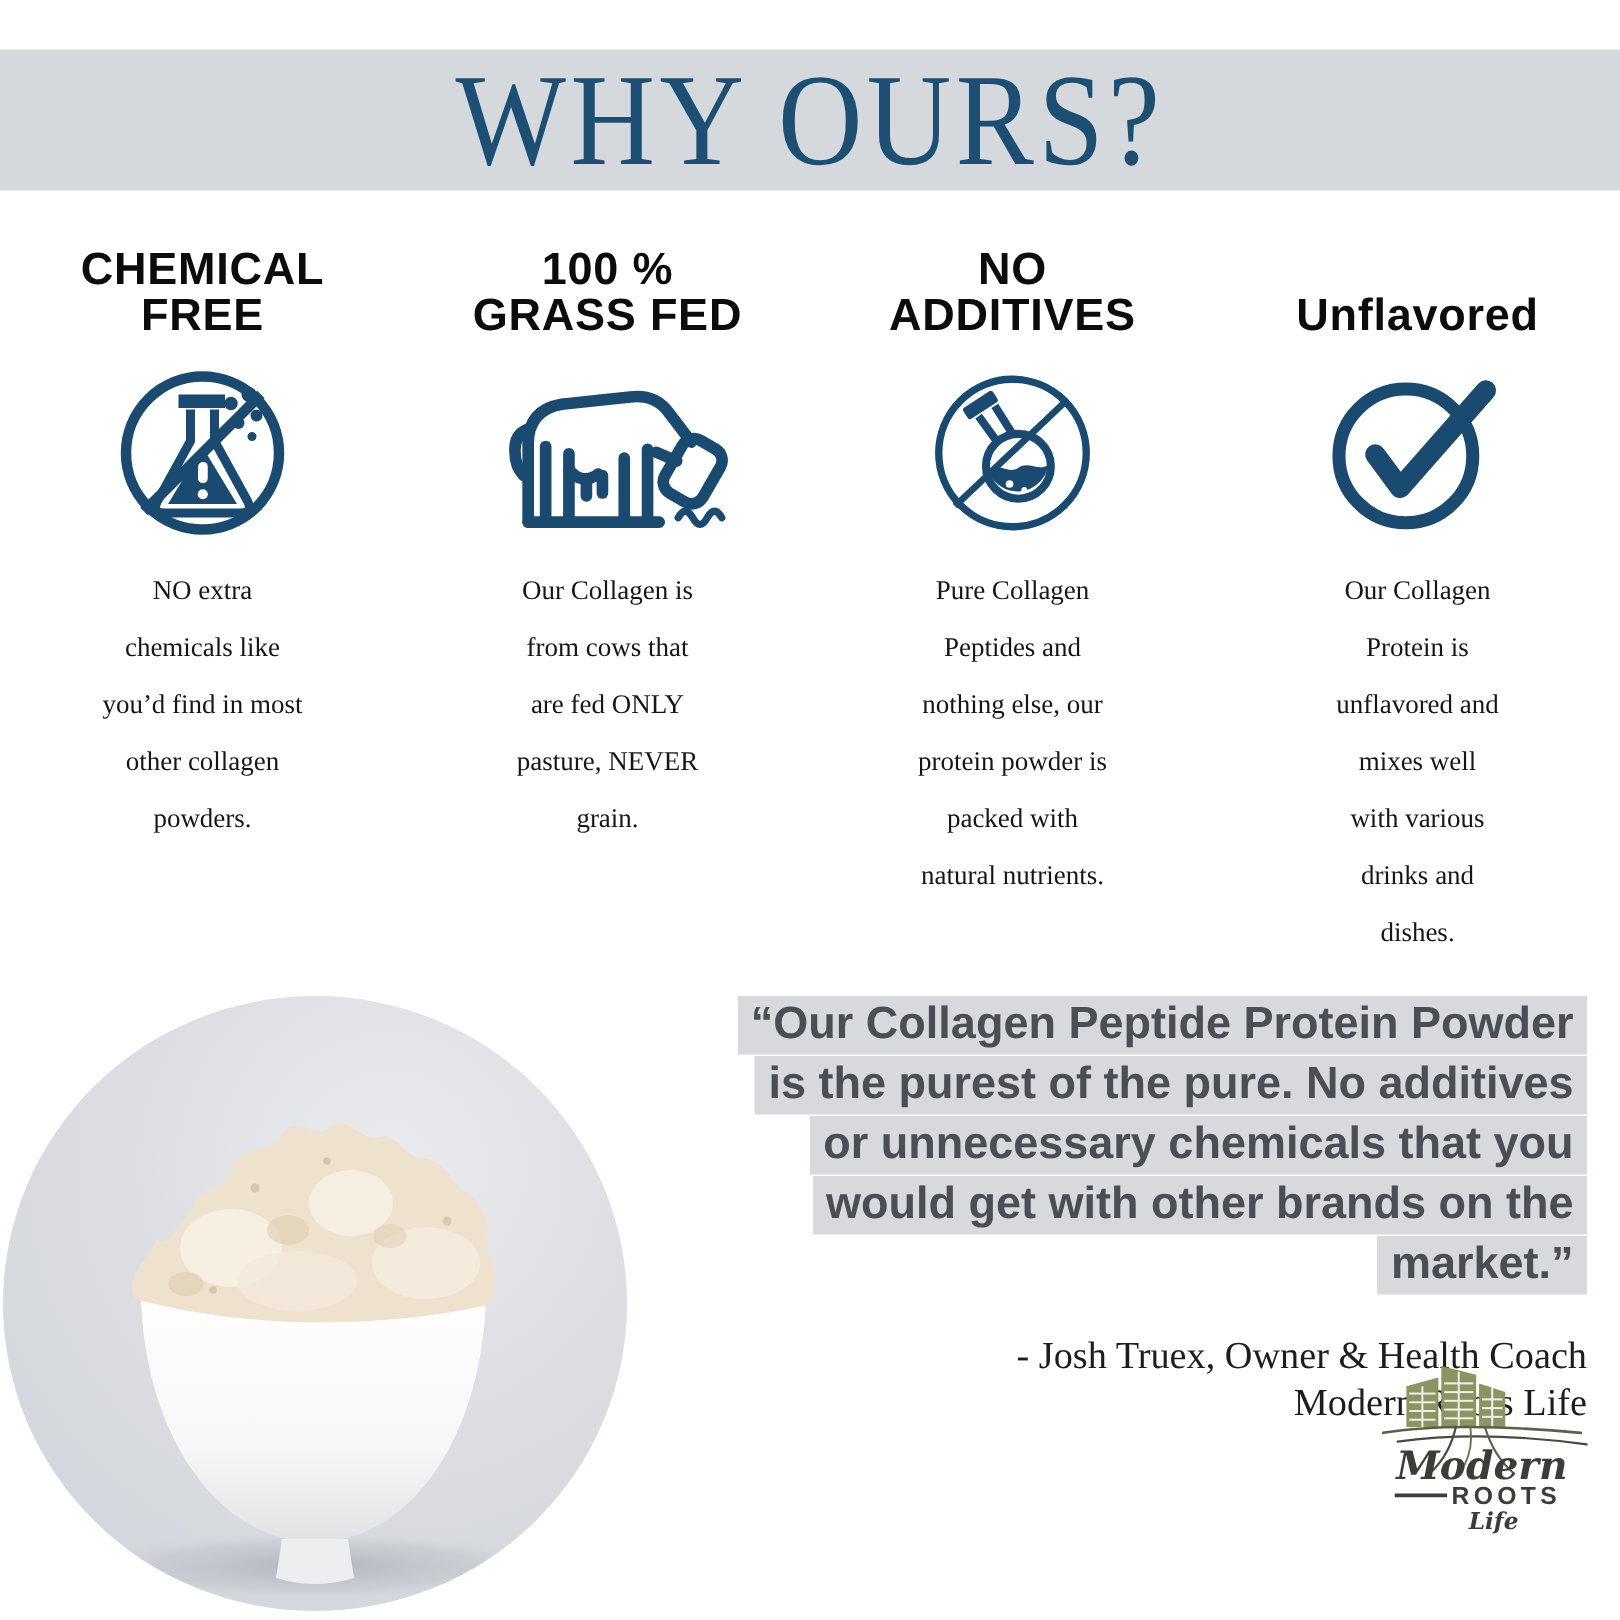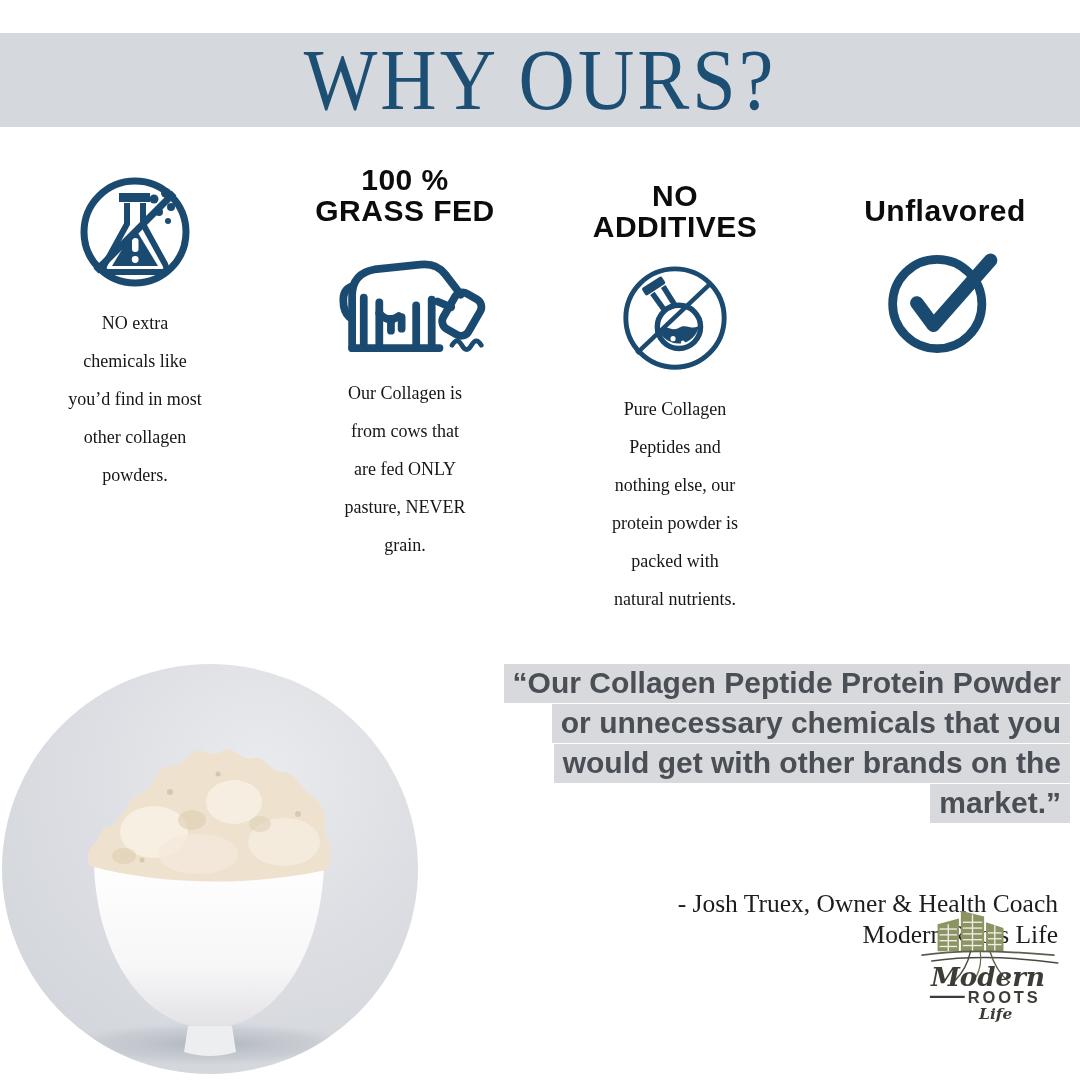--- a/index.html
+++ b/index.html
@@ -36,6 +36,8 @@
 <div class="title">WHY OURS?</div>
 
 <div class="col" style="left:0;">
+  <div class="hd">CHEMICAL
+FREE</div>
   <div class="ic">
     <svg class="icw" width="120" height="120" viewBox="0 0 120 120">
       <circle cx="60" cy="60" r="51" fill="none" stroke="currentColor" stroke-width="7"></circle>

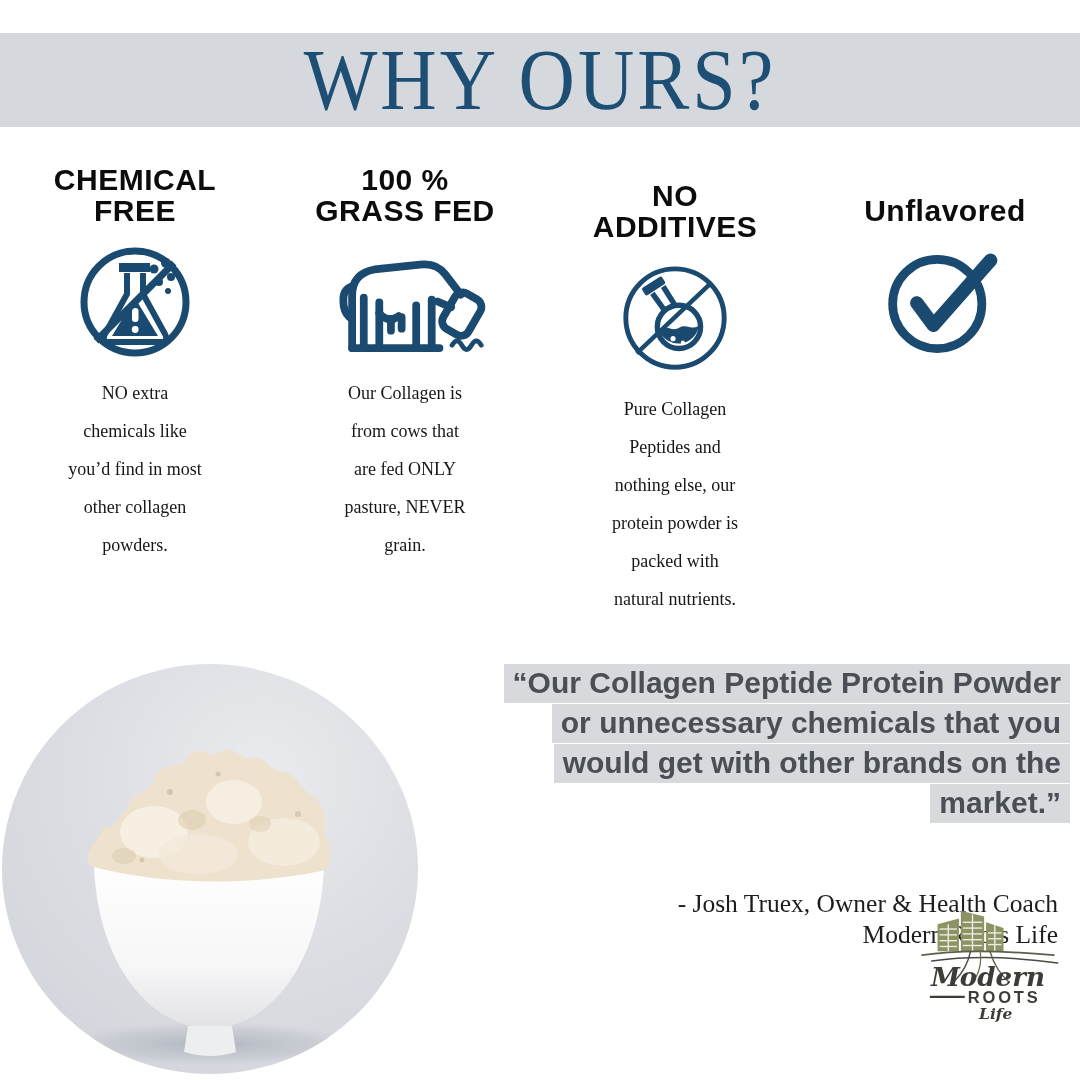--- a/index.html
+++ b/index.html
@@ -90,7 +90,7 @@
 grain.</div>
 </div>
 
-<div class="col" style="left:540px;margin-top:16px;">
+<div class="col" style="left:540px;">
   <div class="hd">NO
 ADDITIVES</div>
   <div class="ic">

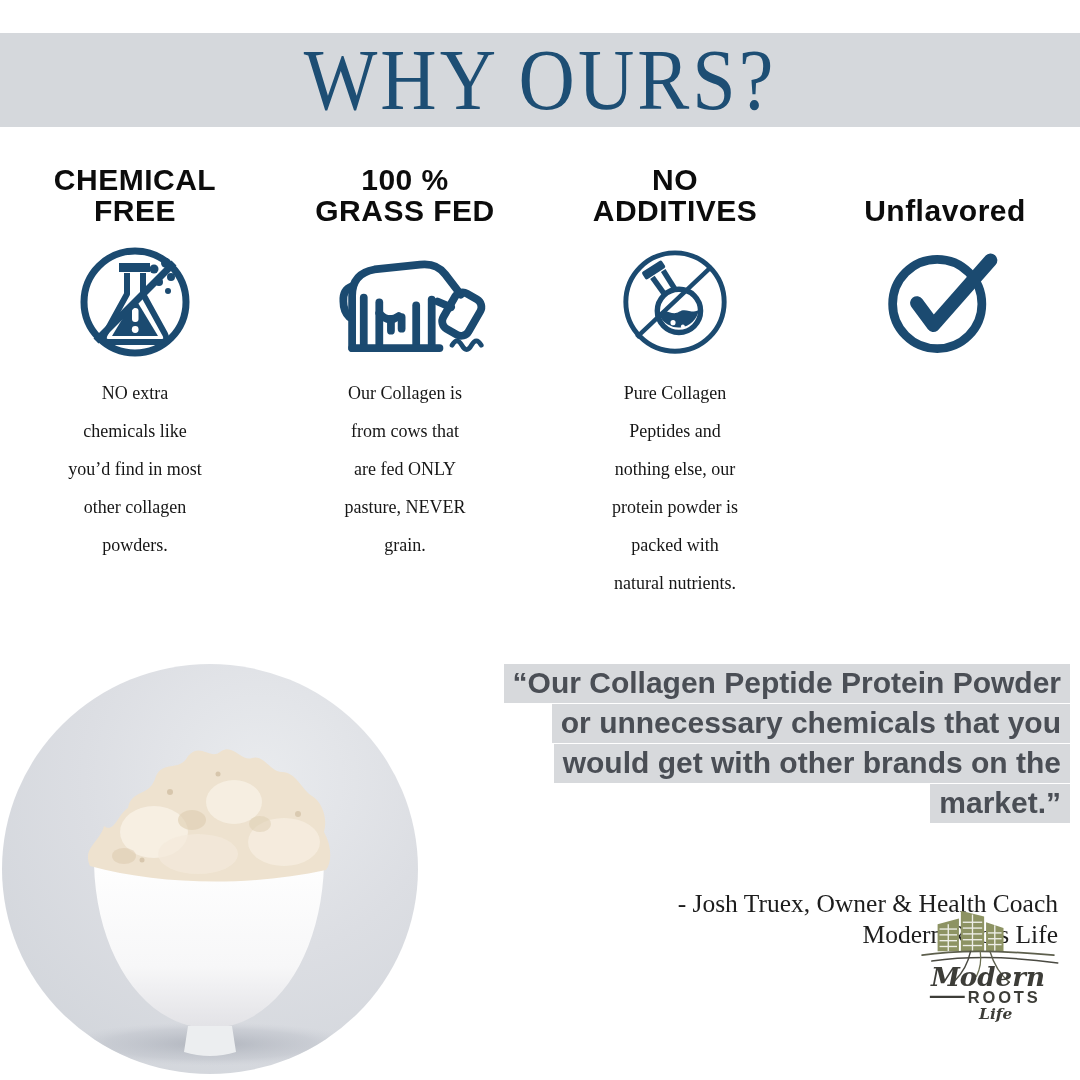--- a/index.html
+++ b/index.html
@@ -122,6 +122,13 @@
       <path d="M37,61 L54,84 L113,17" fill="none" stroke="currentColor" stroke-width="14" stroke-linecap="round" stroke-linejoin="round"></path>
     </svg>
   </div>
+  <div class="bd">Our Collagen
+Protein is
+unflavored and
+mixes well
+with various
+drinks and
+dishes.</div>
 </div>
 
 <div class="photo">

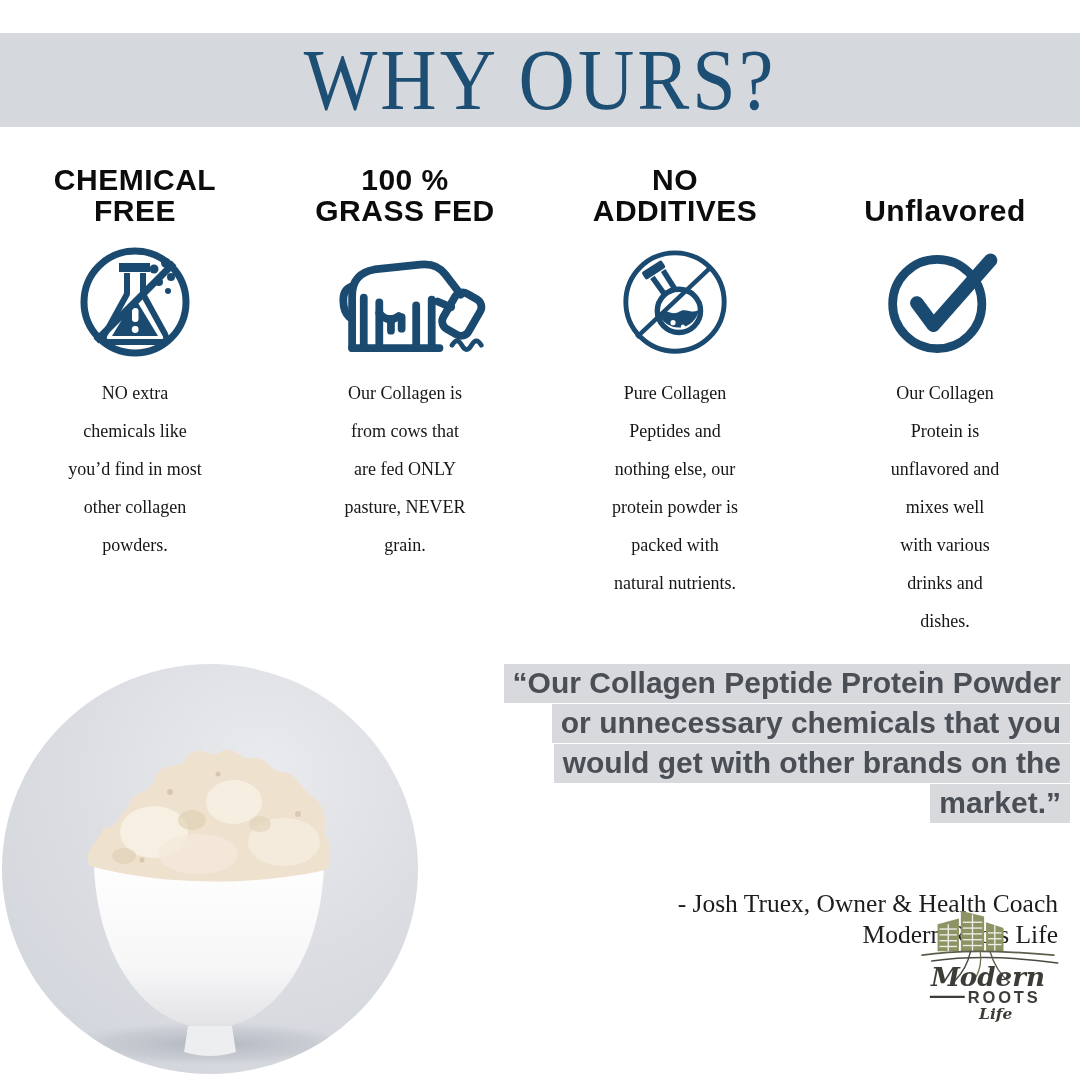--- a/index.html
+++ b/index.html
@@ -20,7 +20,7 @@
   .photo{position:absolute;left:2px;top:664px;width:416px;height:410px;border-radius:50%;
          overflow:hidden;background:radial-gradient(circle at 62% 28%,#e9ebee 0%,#dcdee3 45%,#ced2d8 100%);}
   .photo svg{position:absolute;left:0;top:0;}
-  .quote{position:absolute;top:664px;right:10px;width:640px;text-align:right;}
+  .quote{position:absolute;top:664px;right:22px;width:640px;text-align:right;}
   .quote .q-row{margin:0 0 1px 0;}
   .quote span{display:inline-block;background:#d7d9dc;color:#4a4e55;font-weight:bold;
               font-size:30px;line-height:34px;padding:2px 9px 3px 9px;}

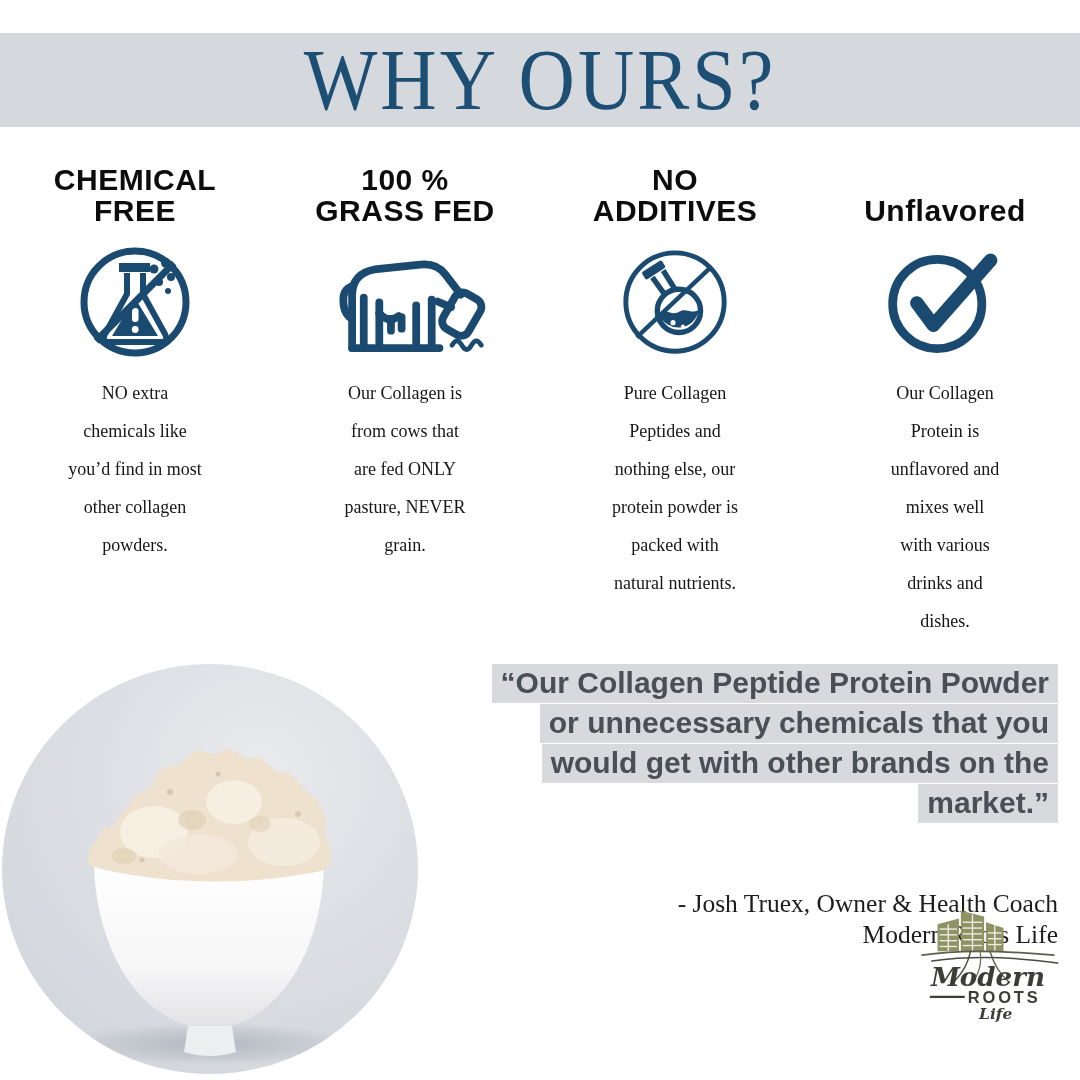--- a/index.html
+++ b/index.html
@@ -169,6 +169,7 @@
 
 <div class="quote">
   <div class="q-row"><span>“Our Collagen Peptide Protein Powder</span></div>
+  <div class="q-row"><span>is the purest of the pure. No additives</span></div>
   <div class="q-row"><span>or unnecessary chemicals that you</span></div>
   <div class="q-row"><span>would get with other brands on the</span></div>
   <div class="q-row"><span>market.”</span></div>

